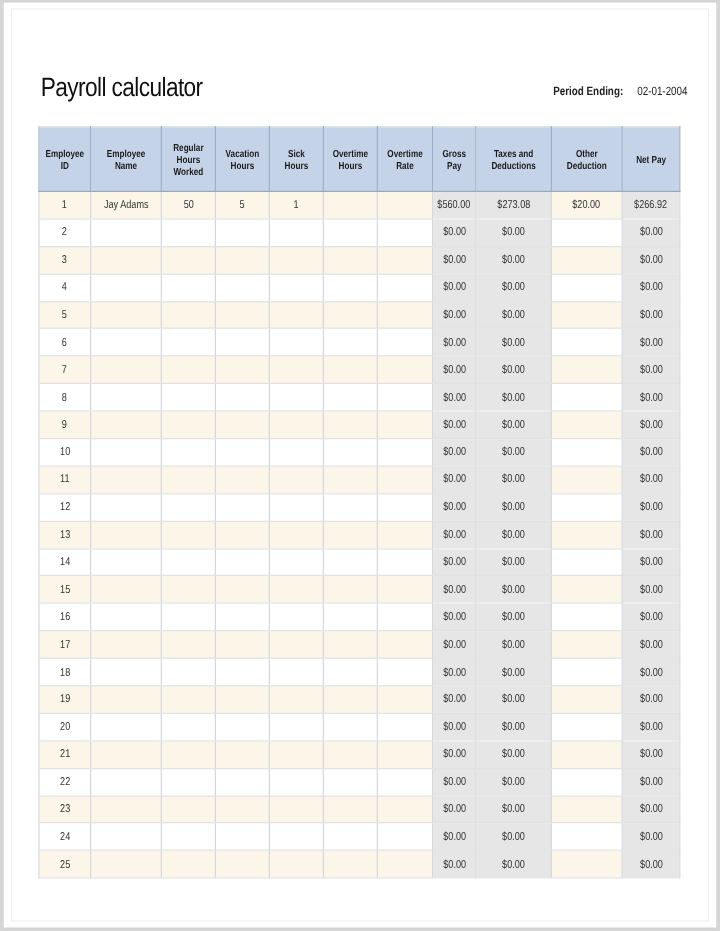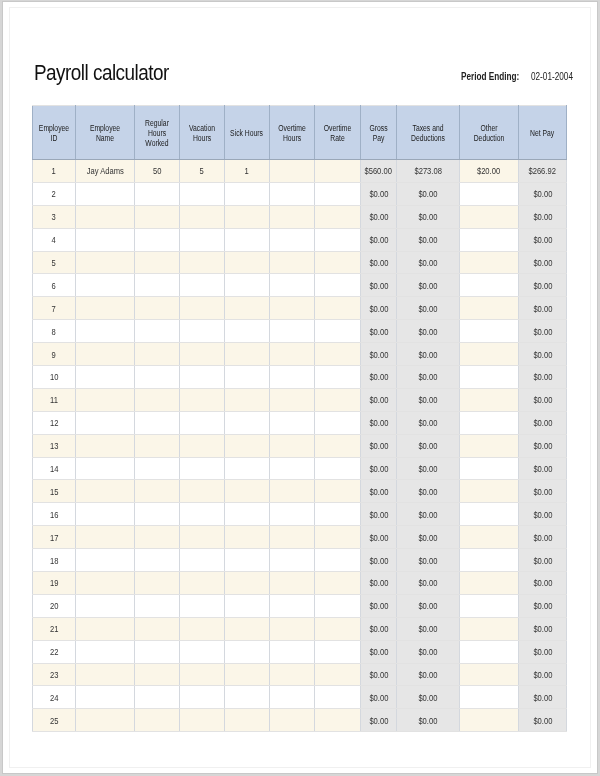--- a/index.html
+++ b/index.html
@@ -37,7 +37,7 @@
       white-space: nowrap;
     }
     table.grid th {
-      background: #c5d3e8; height: 53px; font-size: 8.5px; font-weight: normal; color: #1a1a1a;
+      background: #c5d3e8; height: 53px; font-size: 8.5px; font-weight: bold; color: #1a1a1a;
       border-left: 1px solid #9fb0c6; border-right: 1px solid #9fb0c6; border-bottom: 1px solid #9aa7b8;
       line-height: 10px; white-space: normal;
     }

